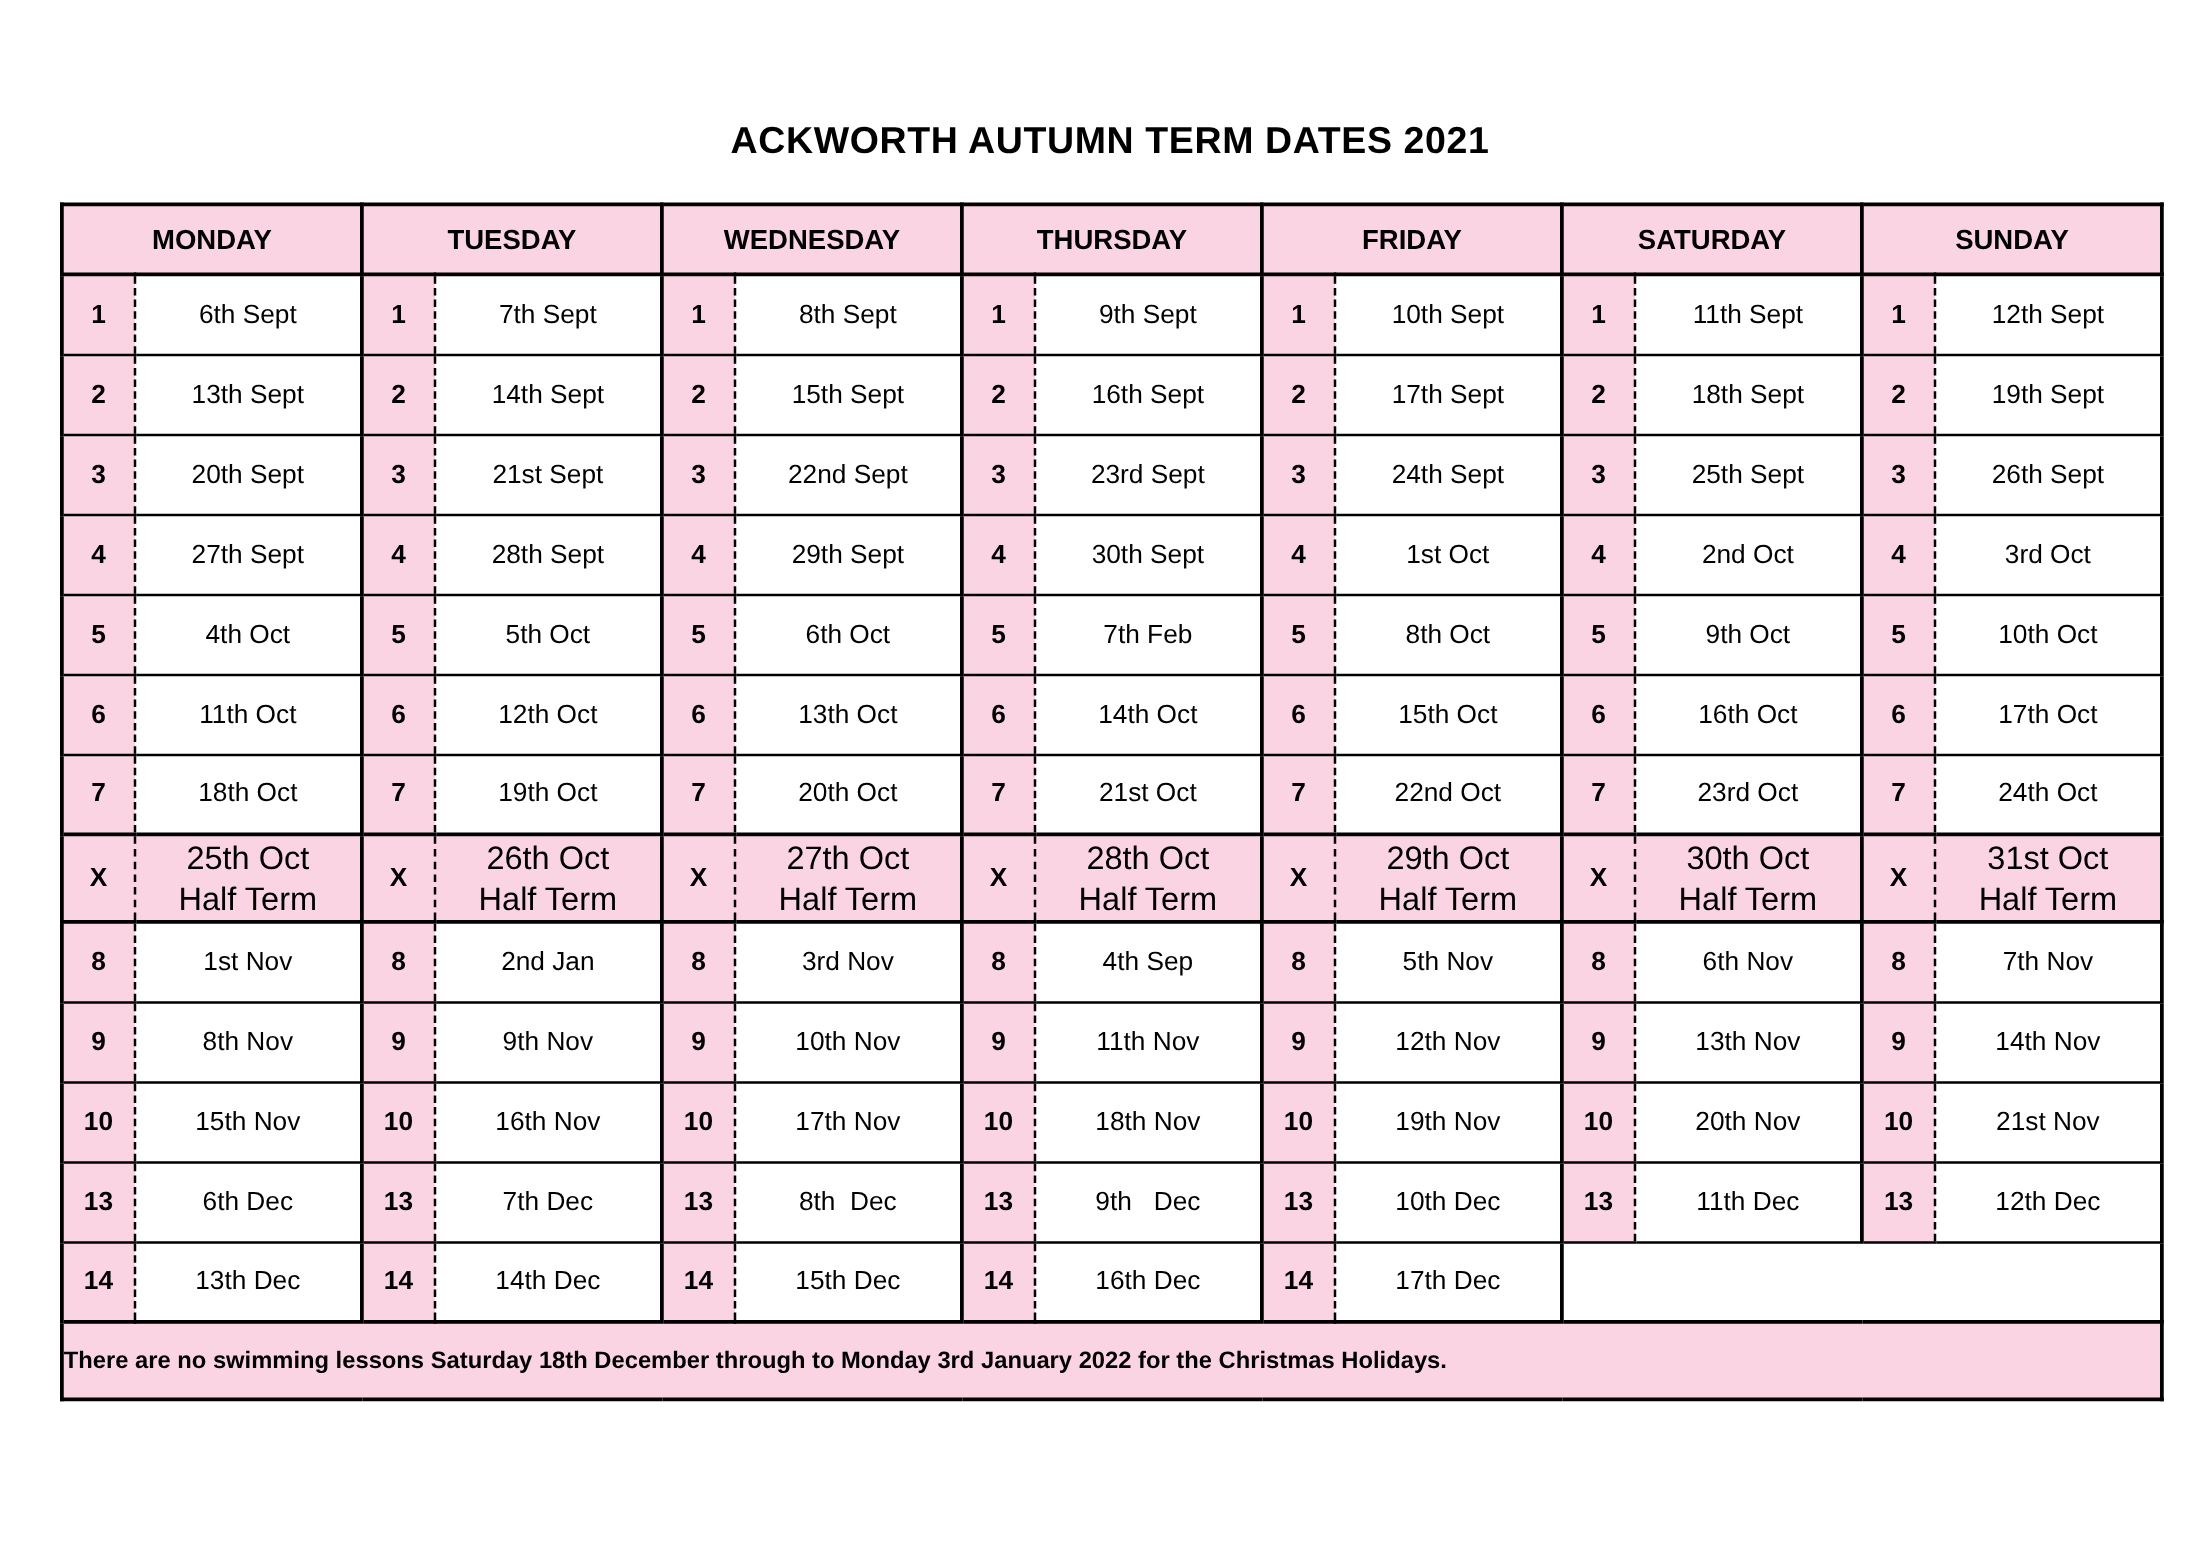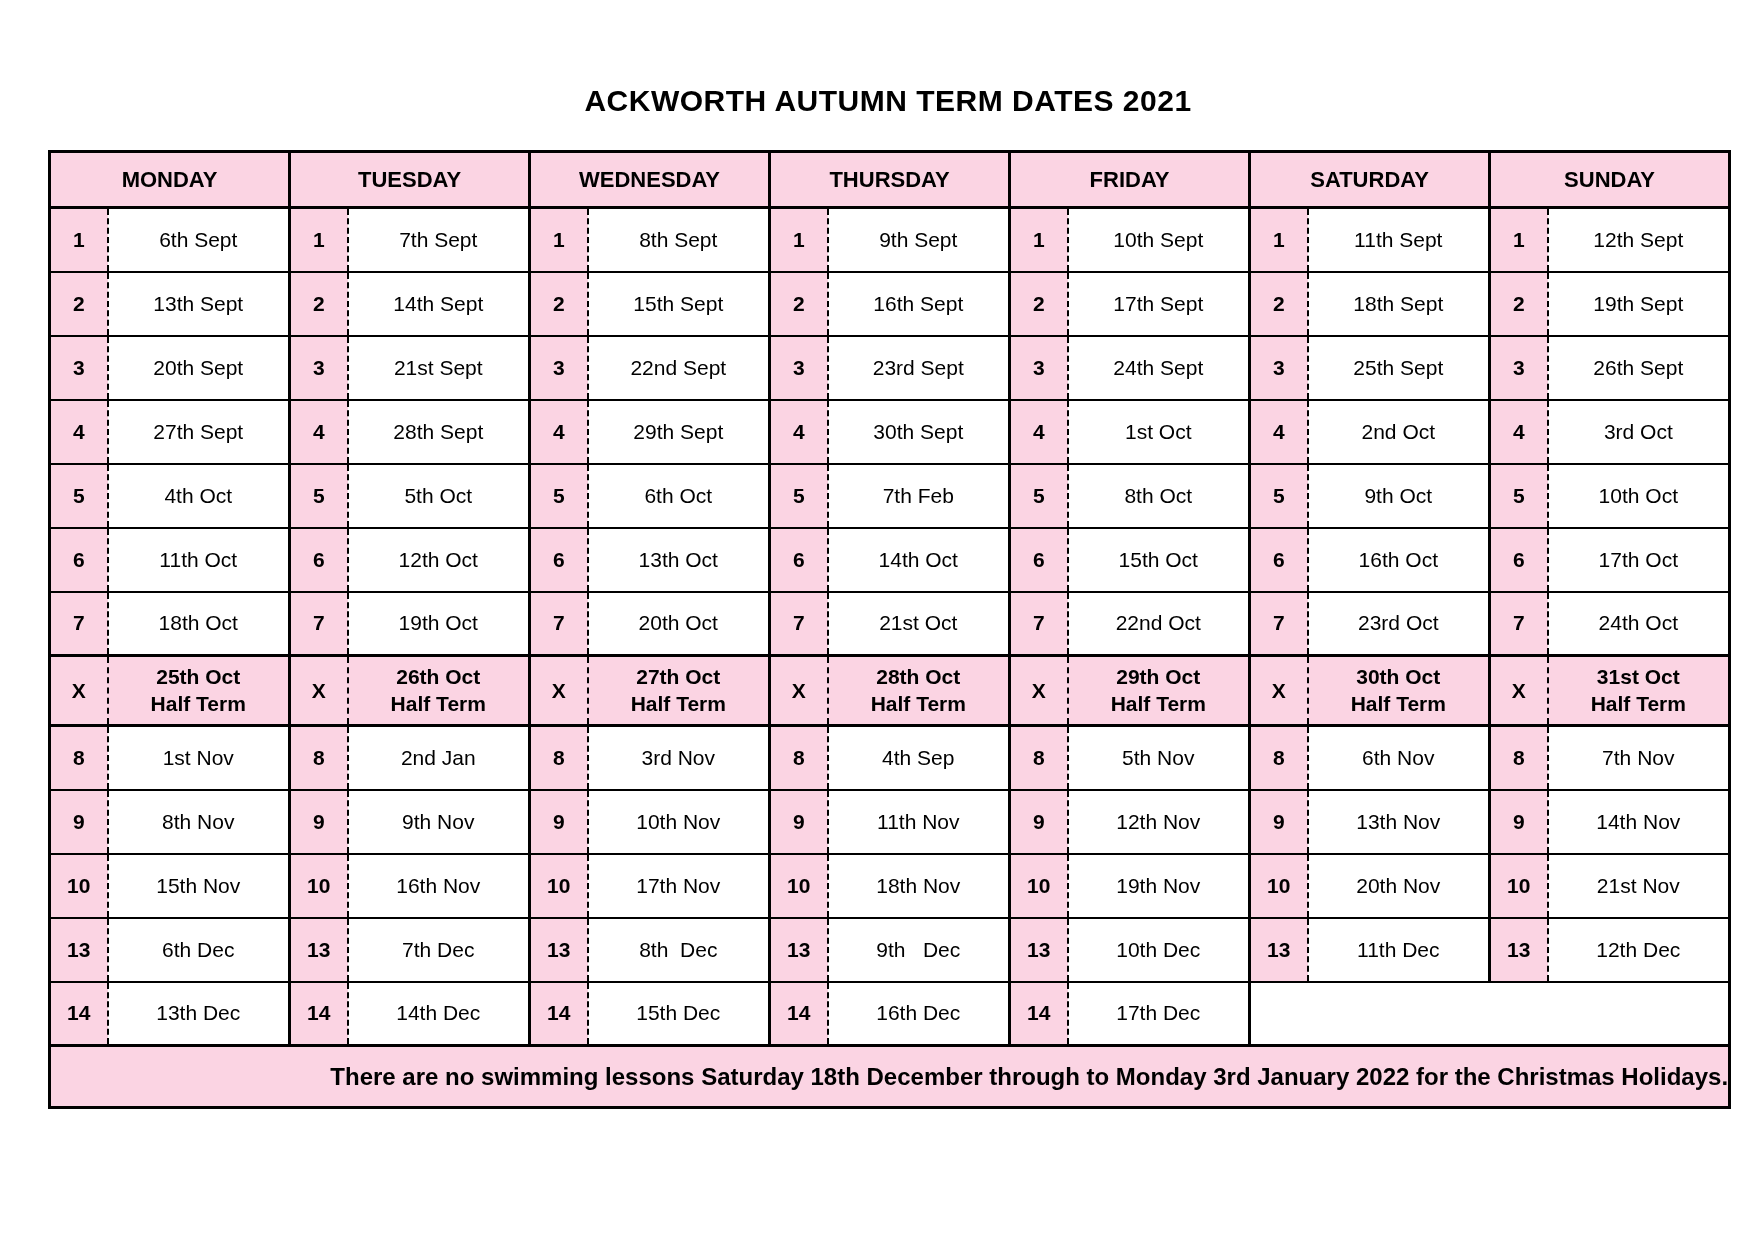--- a/index.html
+++ b/index.html
@@ -9,7 +9,7 @@
     width: 1757px; height: 1242px; overflow: hidden;
     font-family: "Liberation Sans", sans-serif; color: var(--ink);
   }
-  .page { padding: 84px 32px 0 48px; }
+  .page { padding: 84px 32px 0 48px; margin-top: 12px; }
   .title {
     width: 1680px;
     text-align: center;

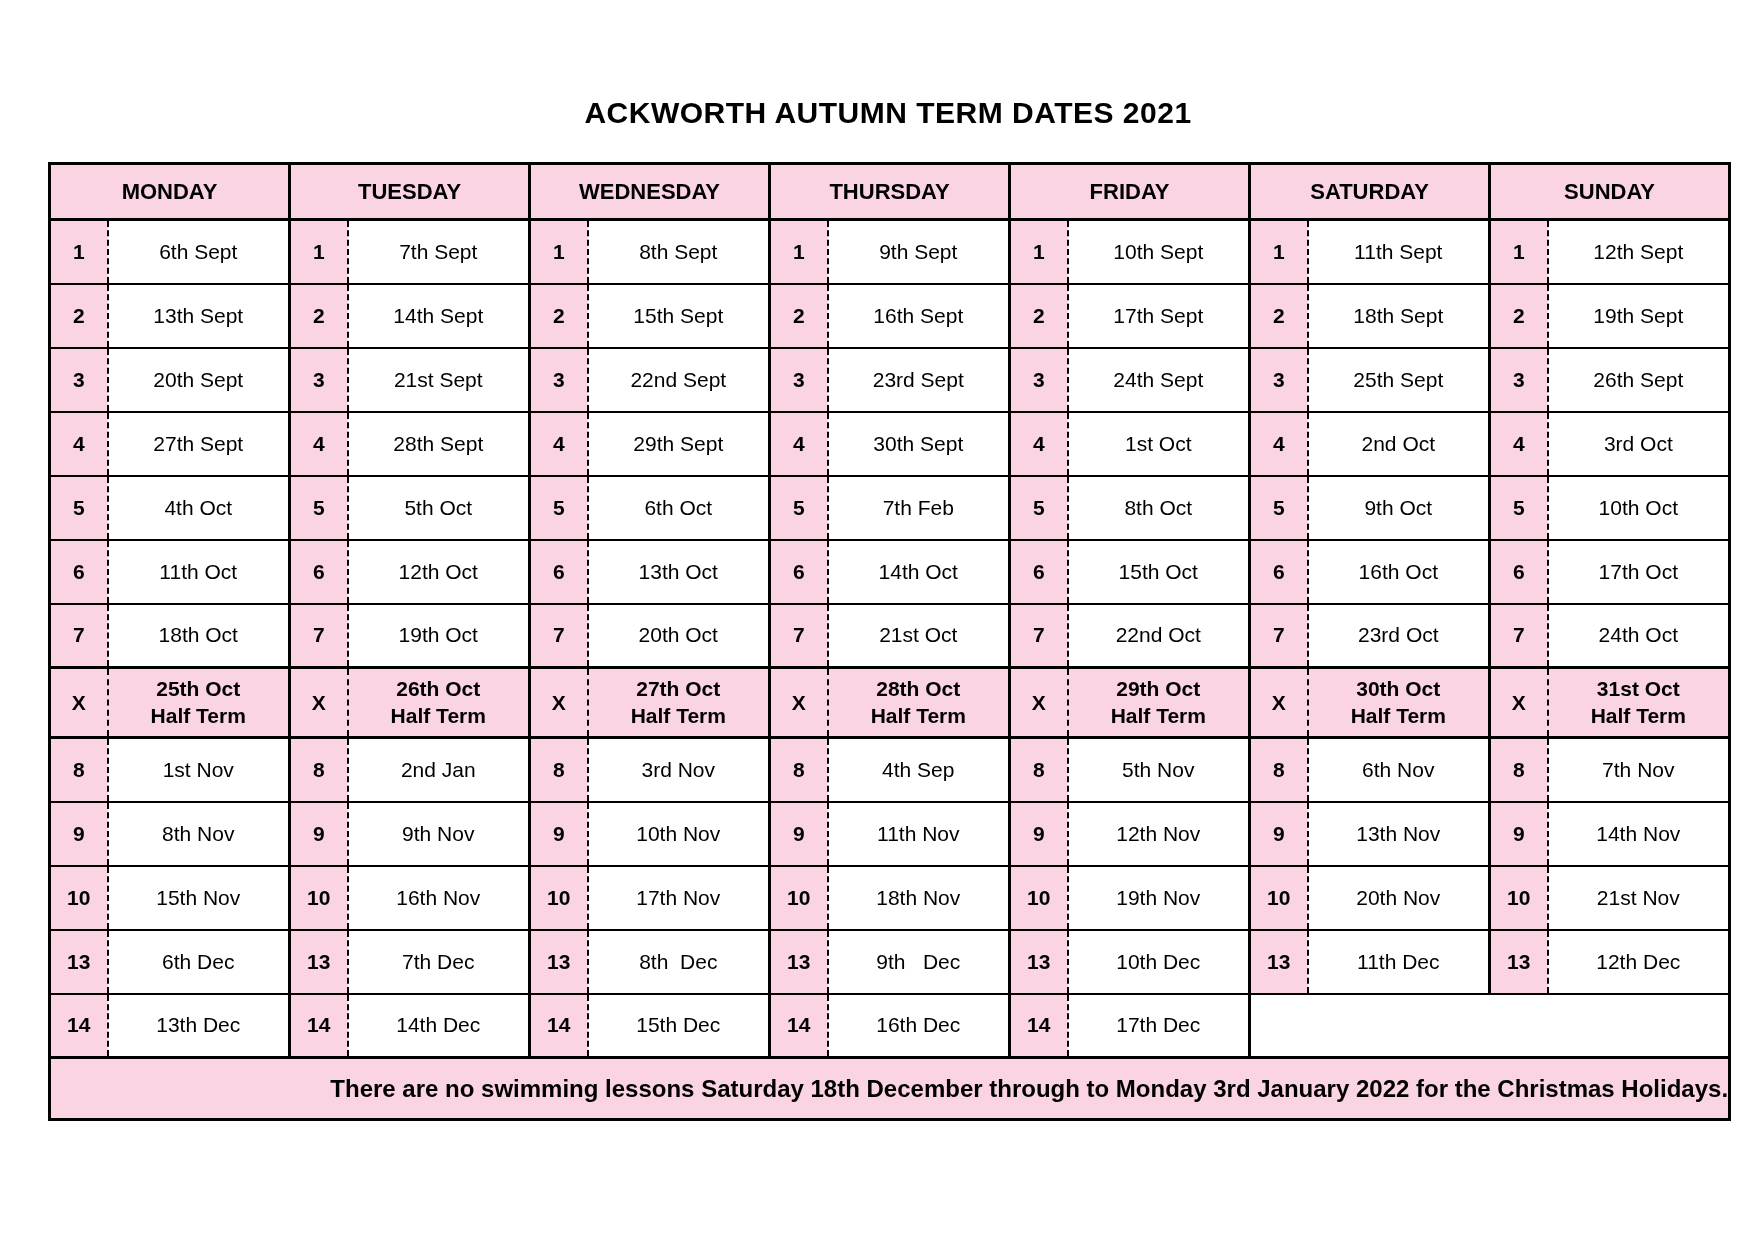--- a/index.html
+++ b/index.html
@@ -51,7 +51,7 @@
   }
   tr.half-term-row td { background: var(--pink); border-top: 3px solid var(--ink); border-bottom: 3px solid var(--ink); }
   tr.half-term-row td.date { font-weight: 700; }
-  .ht-line { line-height: 1.25; font-size: 21px; font-weight: 700; }
+  .ht-line { line-height: 1.25; font-size: 26px; font-weight: 400; }
   td.empty {
     background: #ffffff;
     border-left: 3px solid var(--ink);

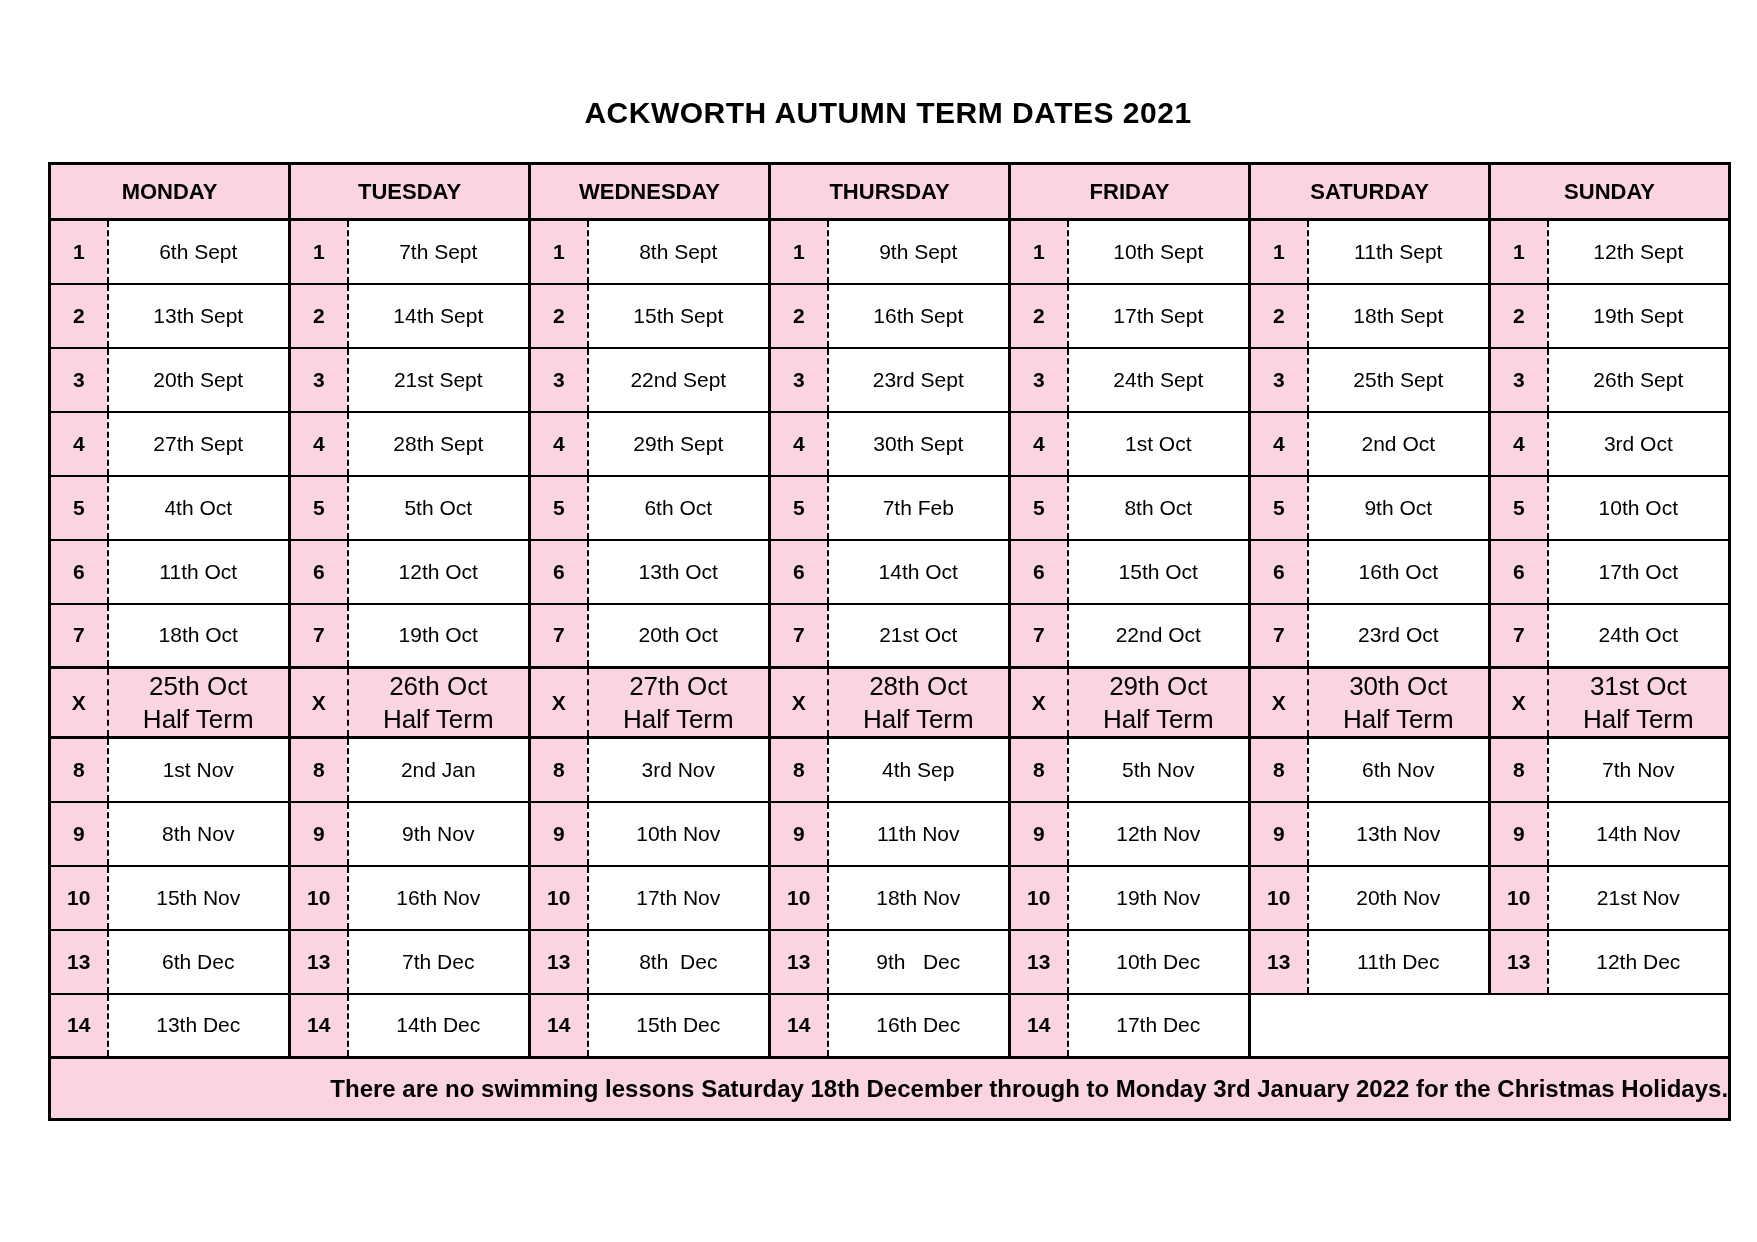--- a/index.html
+++ b/index.html
@@ -62,8 +62,8 @@
     height: 62px;
     background: var(--pink);
     border: 3px solid var(--ink);
-    font-size: 24px; font-weight: 700;
-    text-align: right;
+    font-size: 19px; font-weight: 700;
+    text-align: left;
   }
 </style>
 </head>

